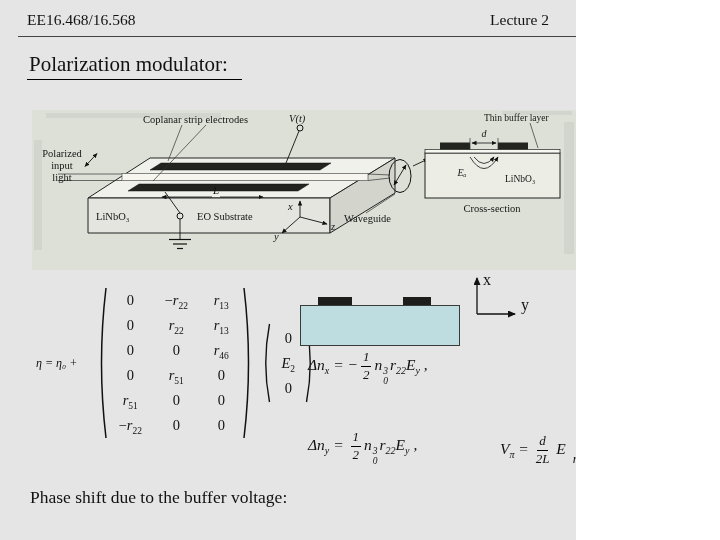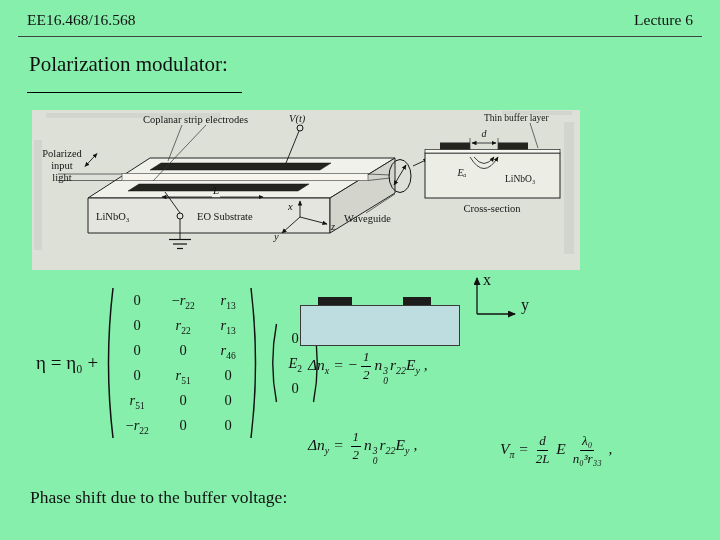--- a/index.html
+++ b/index.html
@@ -4,7 +4,7 @@
 <style>
   html,body{margin:0;padding:0;width:720px;height:540px;background:#fff;
     font-family:"Liberation Serif",serif;color:#111;}
-  .slide{position:absolute;inset:0;width:720px;height:540px;overflow:hidden;background:#86efac;}
+  .slide{position:absolute;inset:0;width:576px;height:540px;overflow:hidden;background:#e5e5e5;}
 
   
   .hdr{position:absolute;top:11px;left:27px;right:27px;height:20px;font-size:15.5px;}

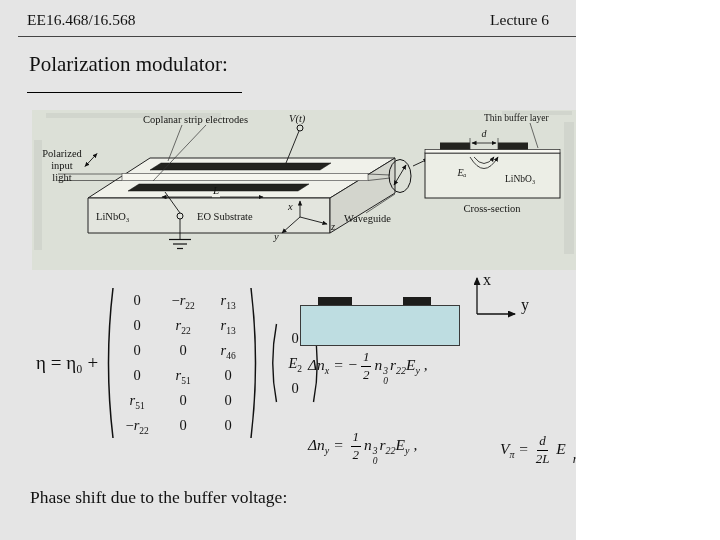--- a/index.html
+++ b/index.html
@@ -66,7 +66,7 @@
 
   <div class="hdr">
     <span class="h-left">EE16.468/16.568</span>
-    <span class="h-right">Lecture 6</span>
+    <span class="h-right">Lecture 2</span>
   </div>
   <div class="rule"></div>
 

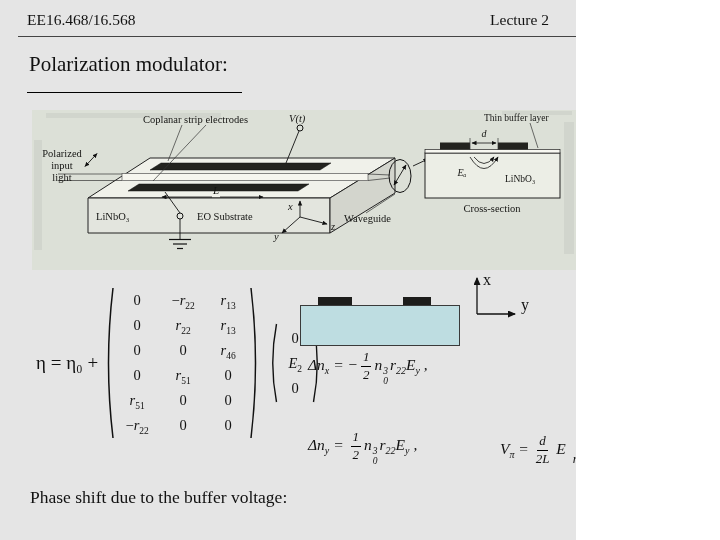--- a/index.html
+++ b/index.html
@@ -14,7 +14,7 @@
   .rule{position:absolute;top:36px;left:18px;width:684px;border-top:1.4px solid #444;}
 
   .title{position:absolute;top:52px;left:27px;font-size:21px;
-    border-bottom:1.6px solid #000;padding:0 14px 15px 2px;}
+    border-bottom:1.6px solid #000;padding:0 14px 2px 2px;}
 
   
   .fig{position:absolute;left:32px;top:110px;}

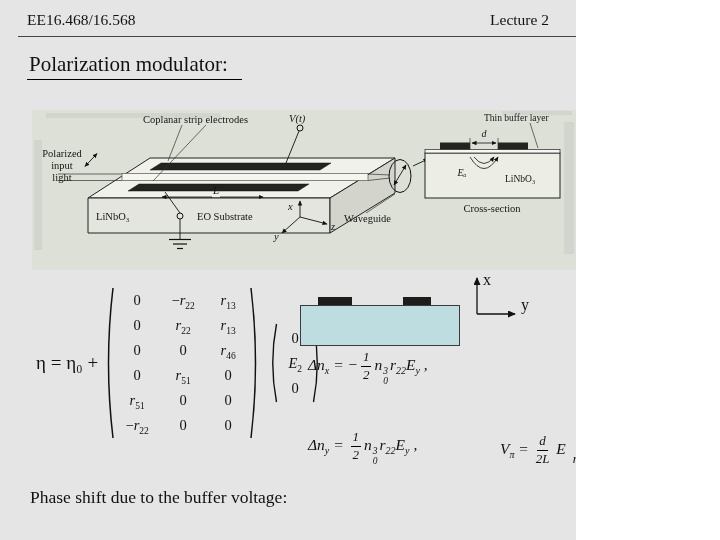--- a/index.html
+++ b/index.html
@@ -24,7 +24,7 @@
 
   
   .tensor{position:absolute;left:36px;top:286px;display:flex;align-items:center;}
-  .tensor .lhs{font-size:19px;margin-right:5px;white-space:pre;}
+  .tensor .lhs{font-style:italic;font-size:12px;margin-right:19px;white-space:pre;}
   .paren{display:block;}
   .mat{display:grid;grid-template-columns:44px 48px 42px;}
   .vec{display:grid;grid-template-columns:34px;margin:0;}

